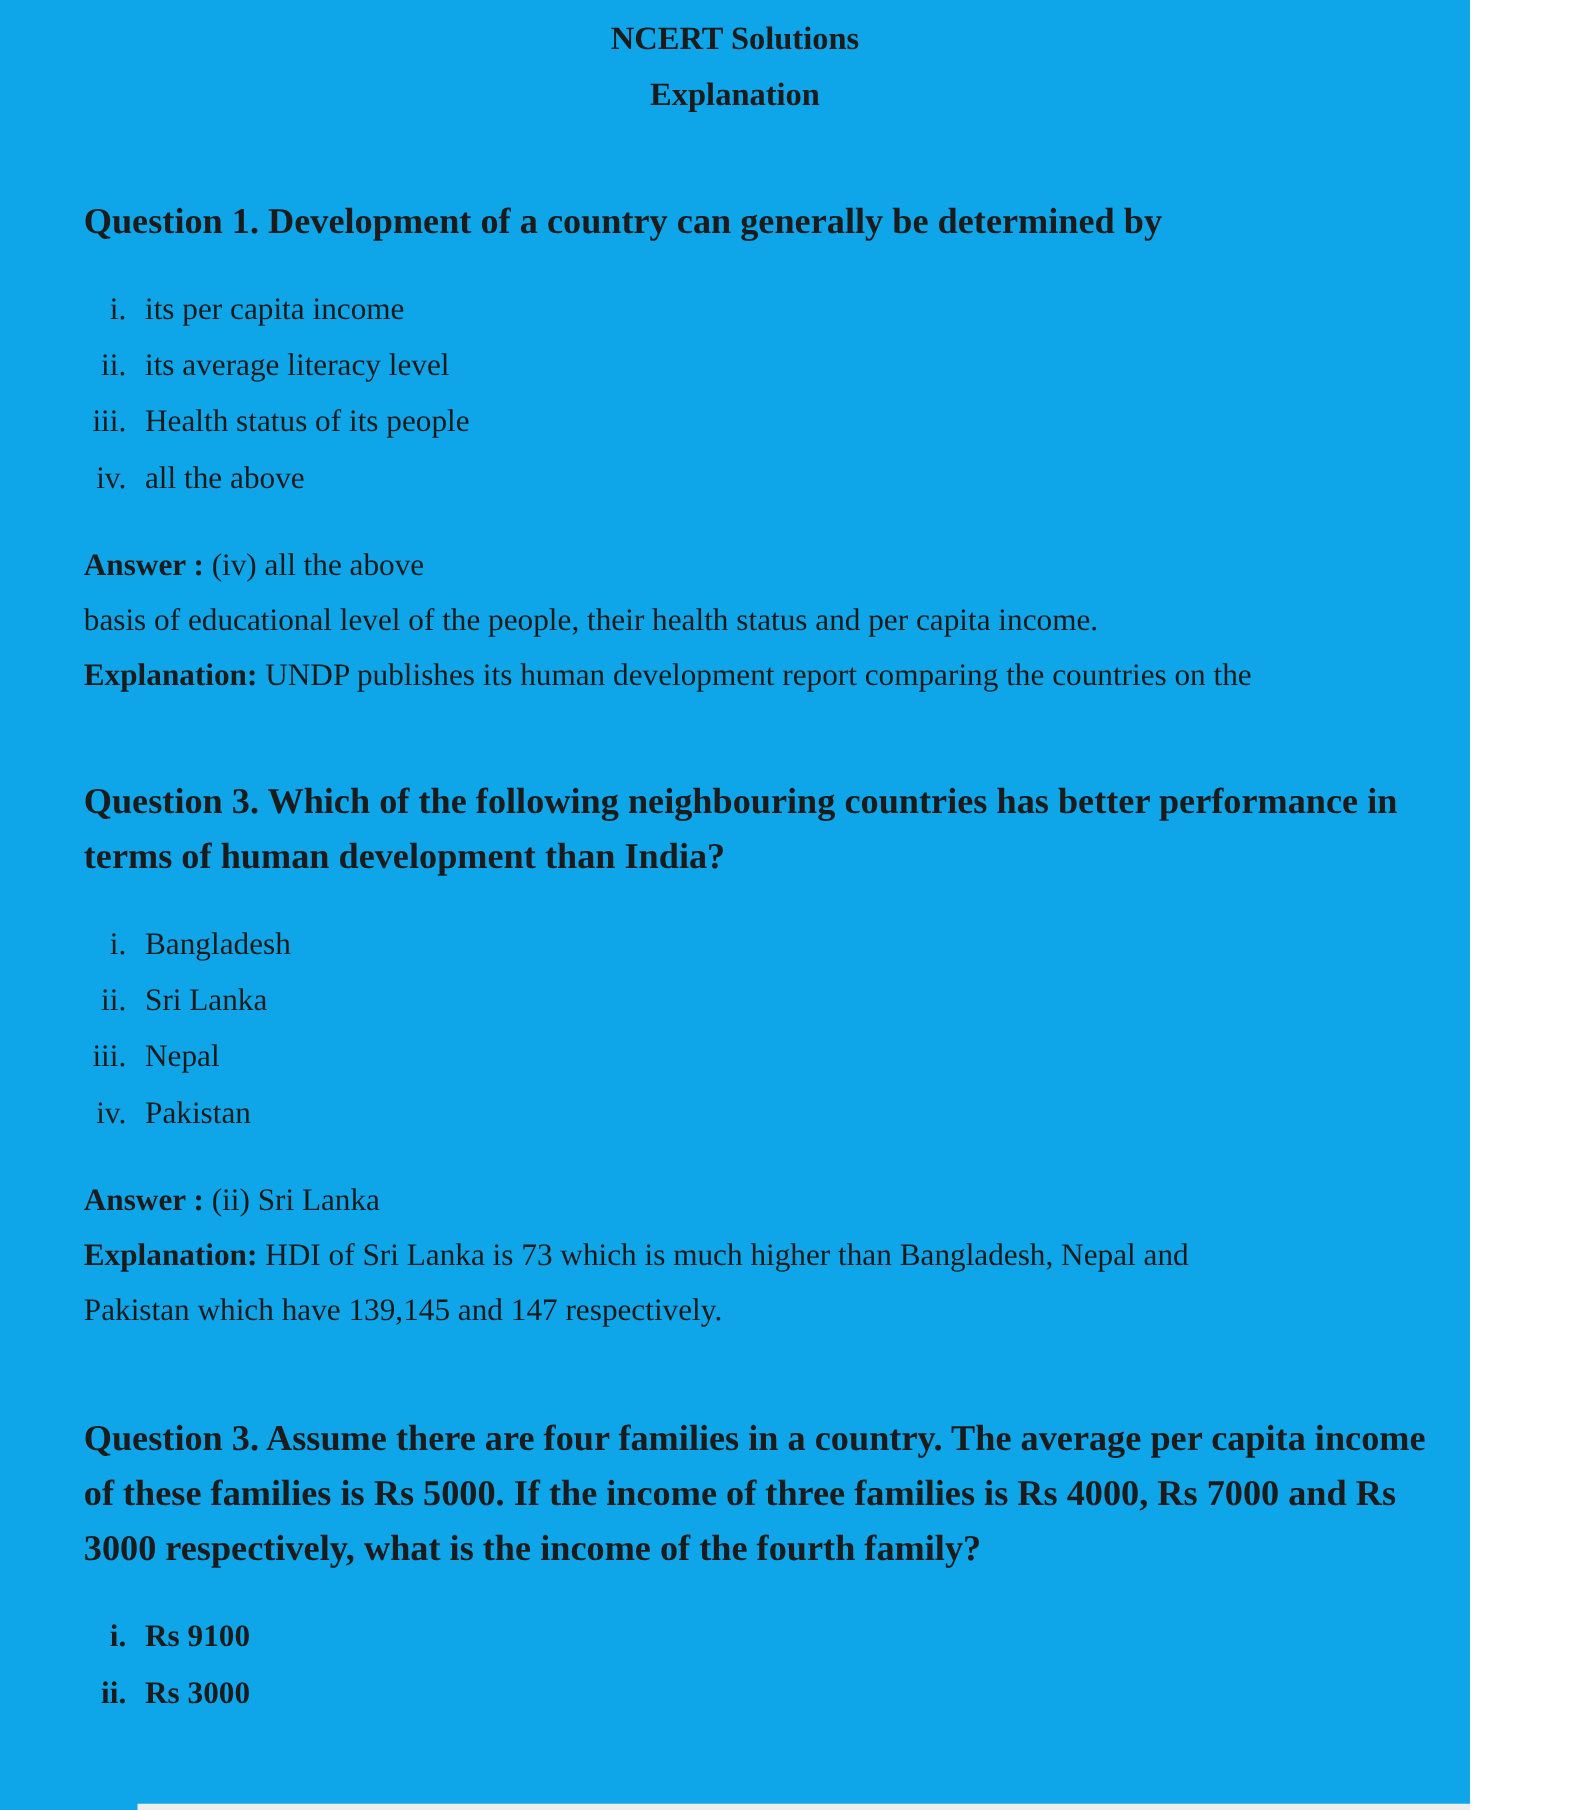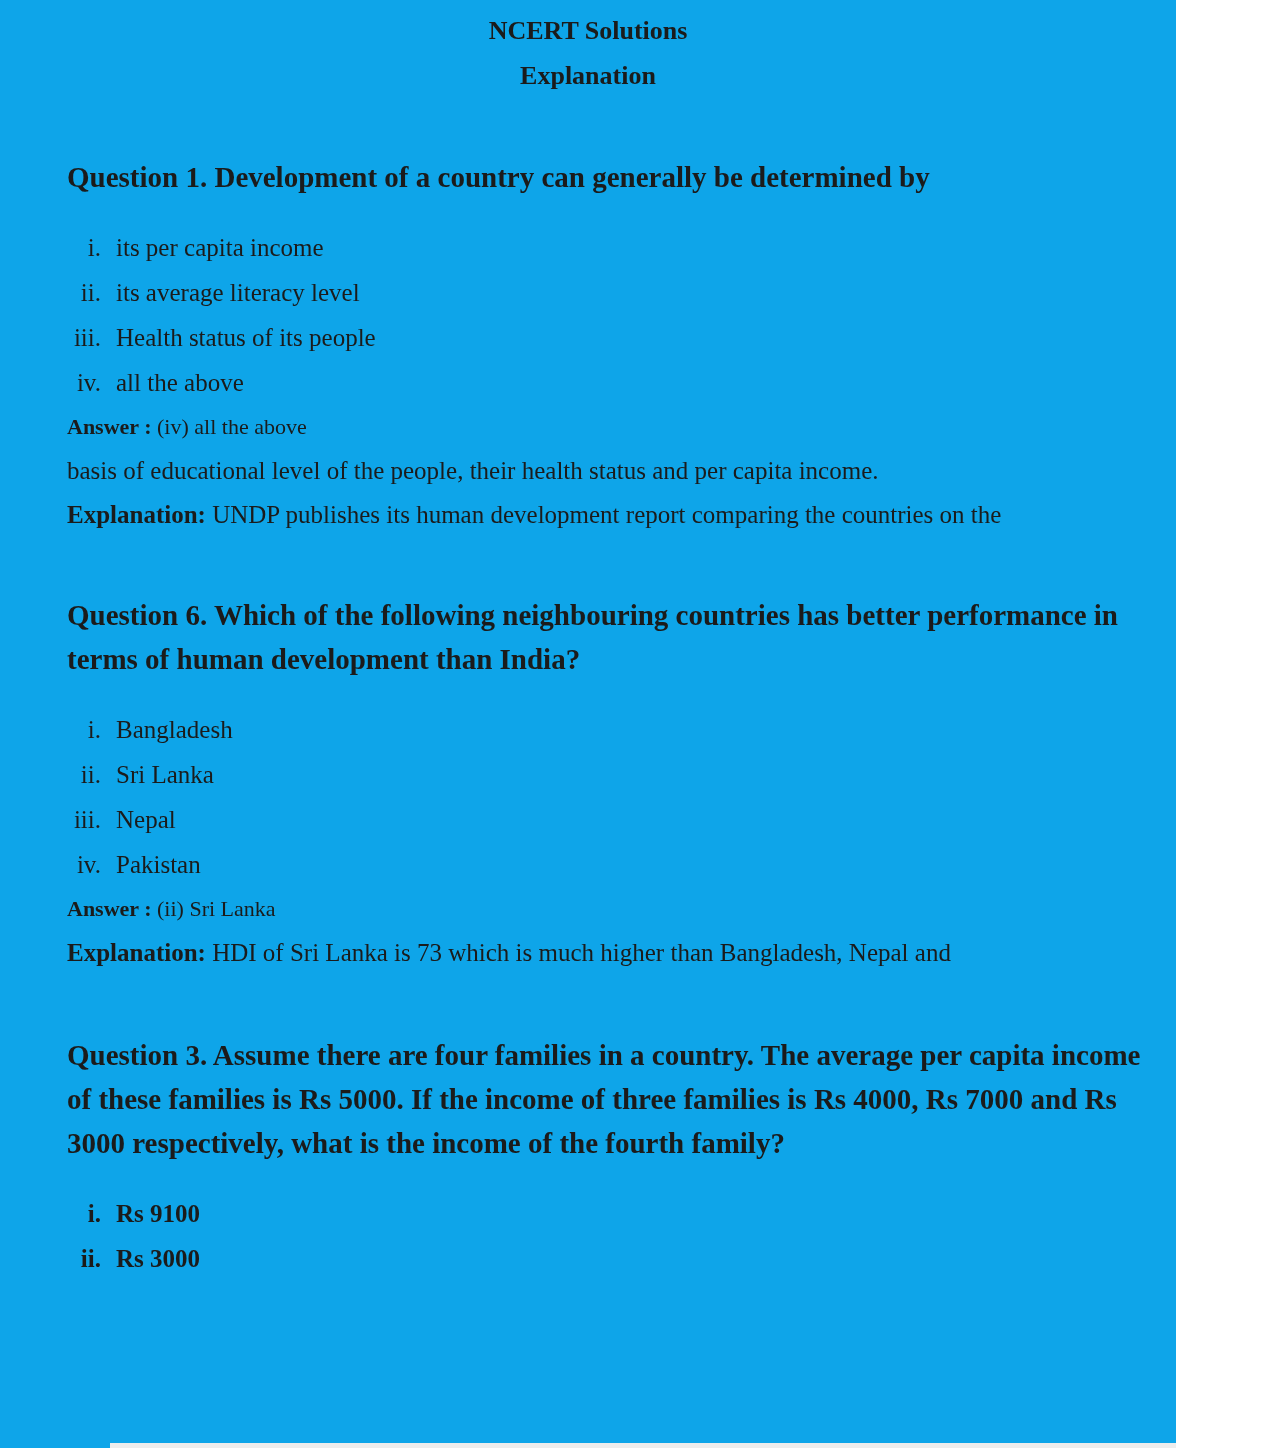--- a/index.html
+++ b/index.html
@@ -41,7 +41,8 @@
   .option .opt-text { margin-left: 15px; text-align: right; }
   .options.bold .option { font-weight: bold; }
   .answer-line {
-    font-size: 22px;
+    margin-top: 26px;
+    font-size: 25px;
     line-height: 44px;
     white-space: nowrap;
   }

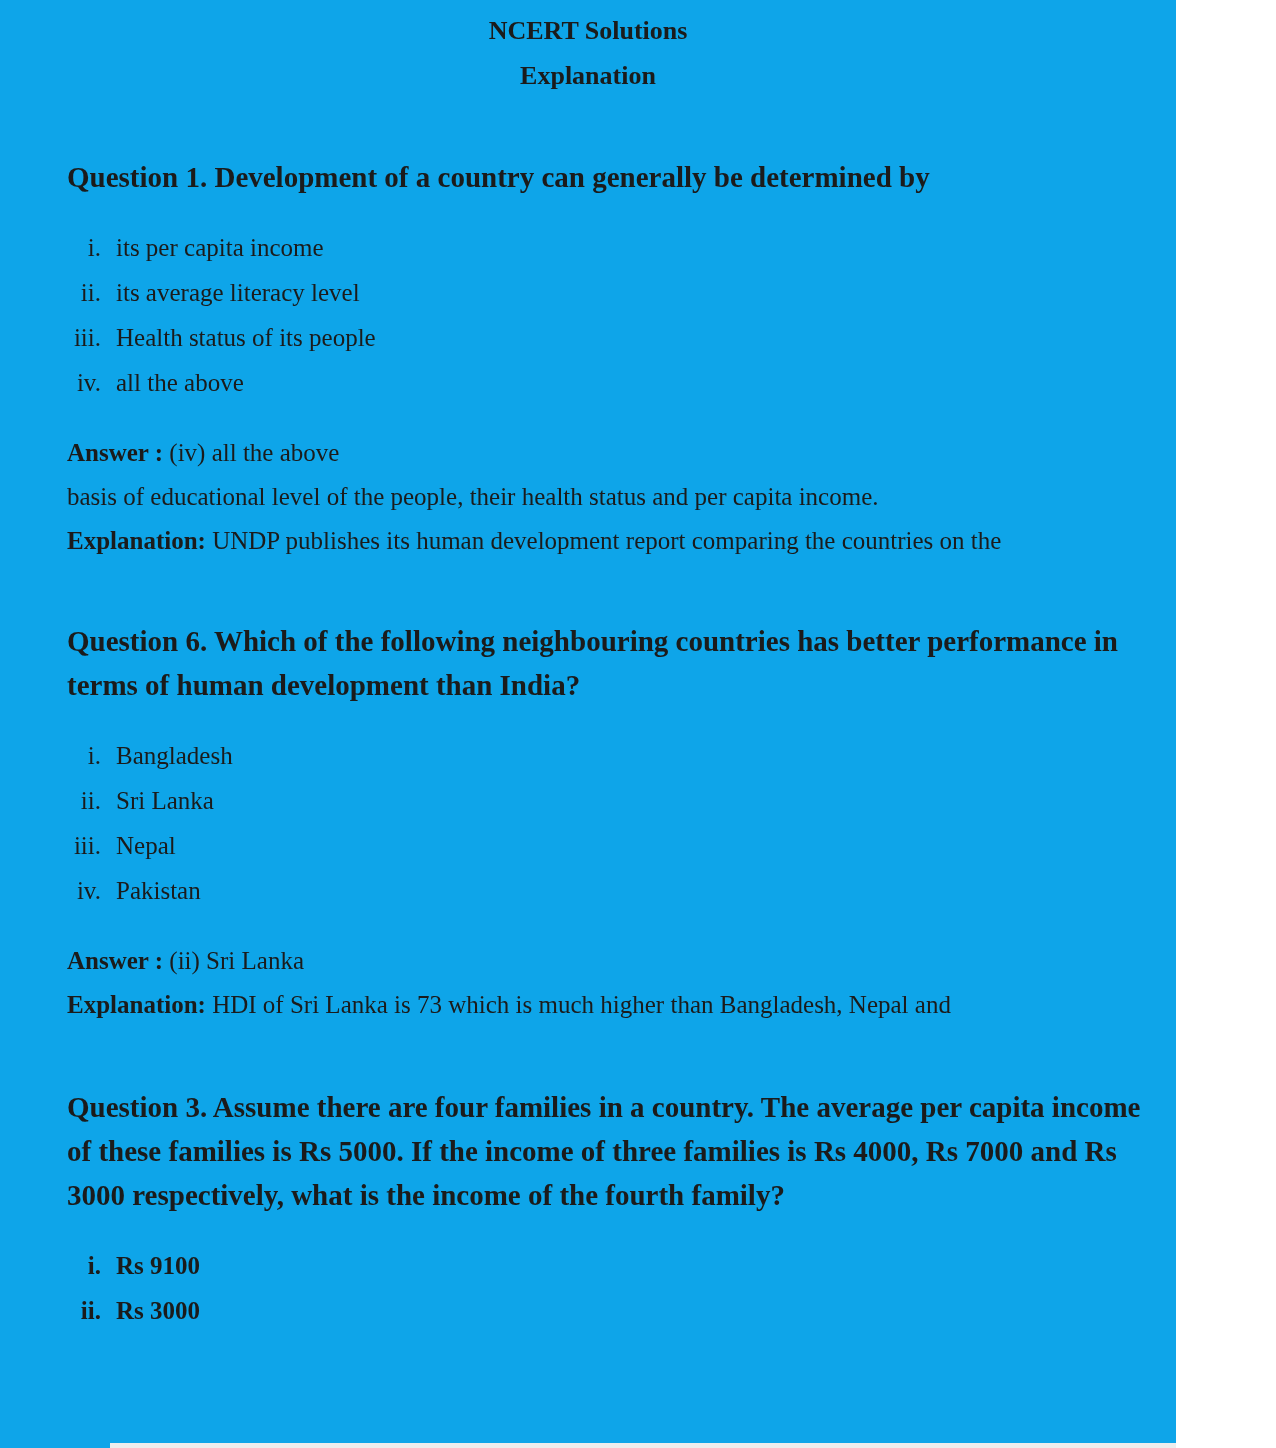--- a/index.html
+++ b/index.html
@@ -105,7 +105,7 @@
     </div>
 
     <div class="question q2">
-      <div class="q-heading-line">Question 6. Which of the following neighbouring countries has better performance in</div>
+      <div class="q-heading-line">Question 3. Which of the following neighbouring countries has better performance in</div>
       <div class="q-heading-line">terms of human development than India?</div>
       <div class="options">
         <div class="option">

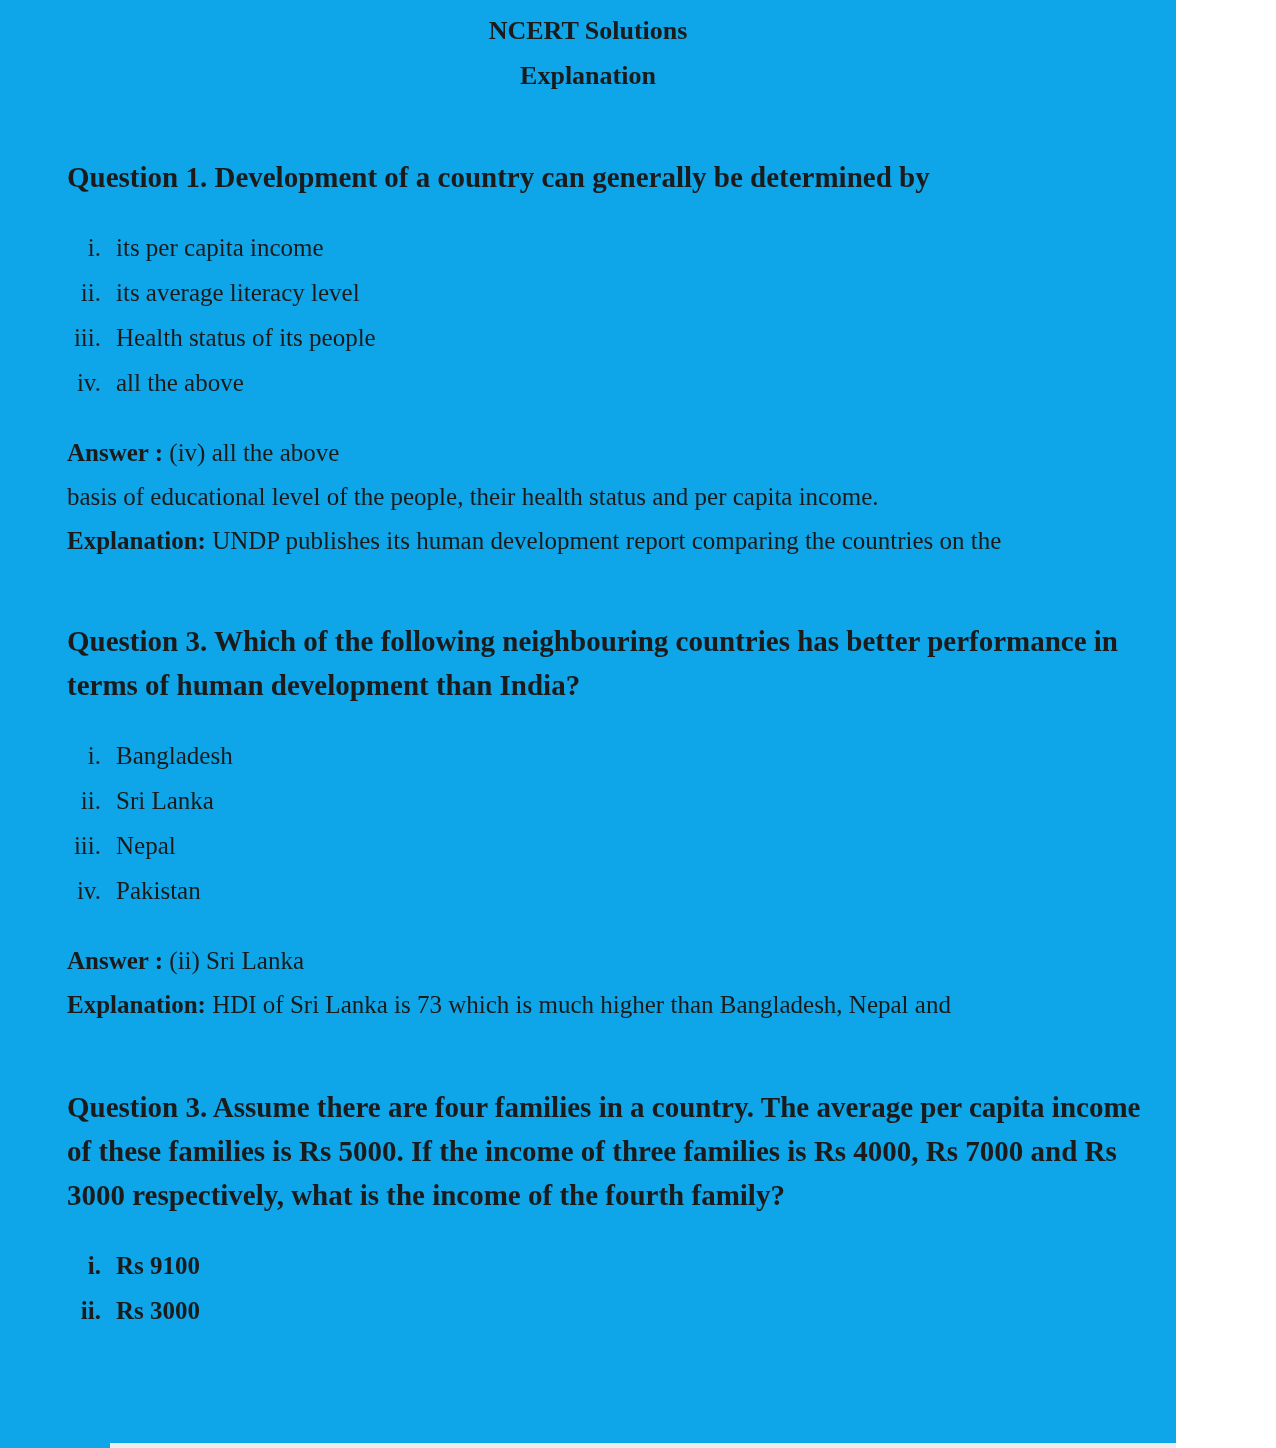--- a/index.html
+++ b/index.html
@@ -133,6 +133,7 @@
         <span class="b">Explanation:</span>
         <span>HDI of Sri Lanka is 73 which is much higher than Bangladesh, Nepal and</span>
       </div>
+      <div class="expl-line">Pakistan which have 139,145 and 147 respectively.</div>
     </div>
 
     <div class="question q3">

